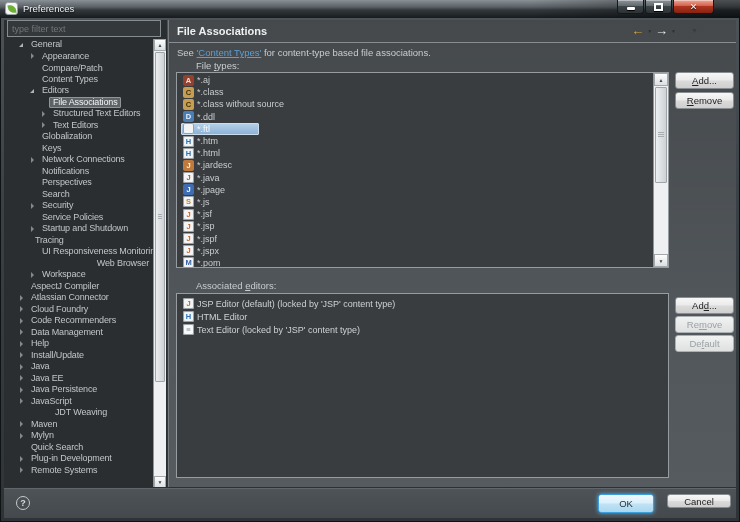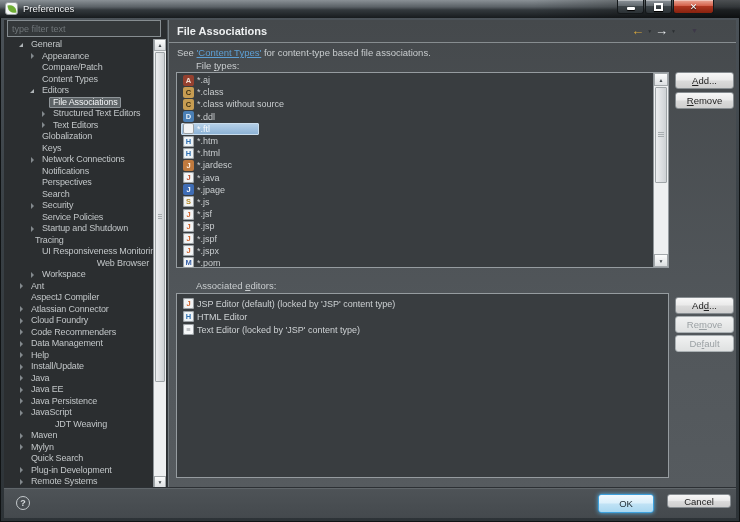--- a/index.html
+++ b/index.html
@@ -157,7 +157,7 @@
             <span class="exp collapsed"></span>
             <span class="tree-label">Appearance</span>
           </div>
-          <div class="tree-row" style="padding-left: 25px;">
+          <div class="tree-row" style="padding-left: 25px; align-items: flex-end;">
             <span class="exp none"></span>
             <span class="tree-label">Compare/Patch</span>
           </div>

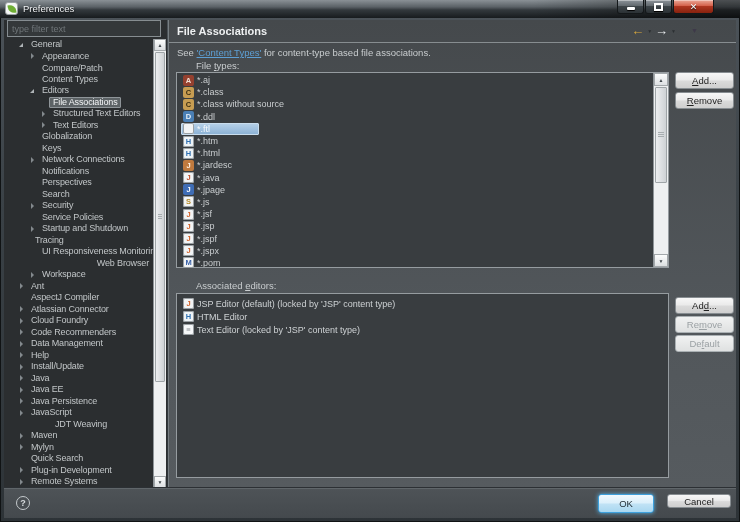--- a/index.html
+++ b/index.html
@@ -234,10 +234,6 @@
             <span class="tree-label">Workspace</span>
           </div>
           <div class="tree-row" style="padding-left: 14px;">
-            <span class="exp collapsed"></span>
-            <span class="tree-label">Ant</span>
-          </div>
-          <div class="tree-row" style="padding-left: 14px;">
             <span class="exp none"></span>
             <span class="tree-label">AspectJ Compiler</span>
           </div>

